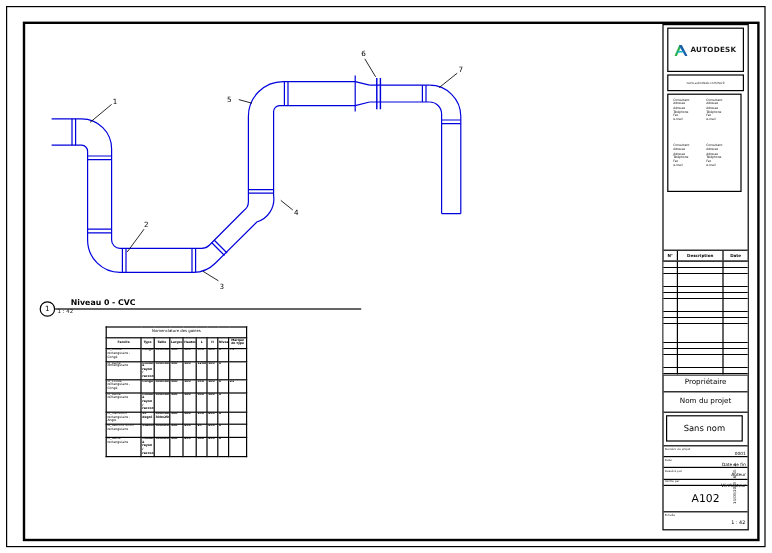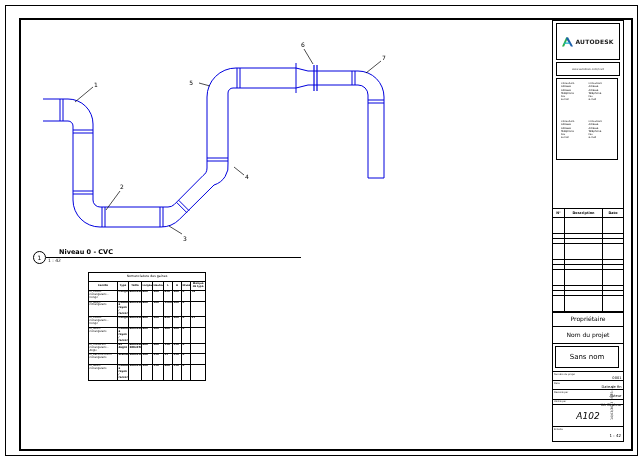--- a/index.html
+++ b/index.html
@@ -56,7 +56,7 @@
   .tb-field .lbl{position:absolute;left:1px;top:0.5px;font-size:2.4px;color:#222;}
   .tb-field .val{position:absolute;right:1.5px;bottom:0.5px;font-size:3.6px;}
   .tb-number{position:absolute;left:0;top:383px;width:70px;height:22px;border-top:1px solid #000;
-             font-size:9px;text-align:center;line-height:22px;font-style:italic;}
+             font-size:9px;text-align:center;line-height:22px;}
   .tb-scale{position:absolute;left:0;top:405px;width:70px;height:13px;border-top:1px solid #000;}
   .tb-scale .lbl{position:absolute;left:1px;top:1px;font-size:2.4px;color:#222;}
   .tb-scale .val{position:absolute;right:2px;bottom:2px;font-size:4px;}

